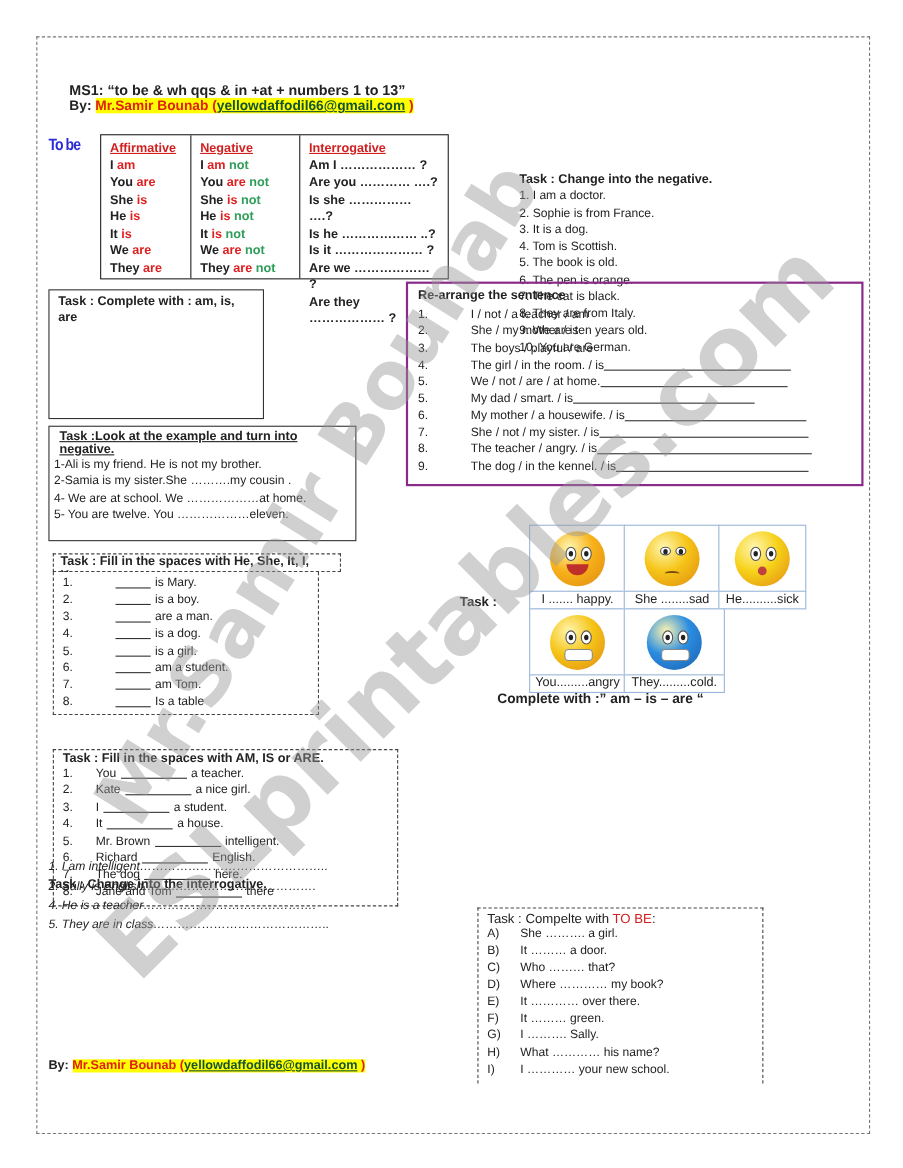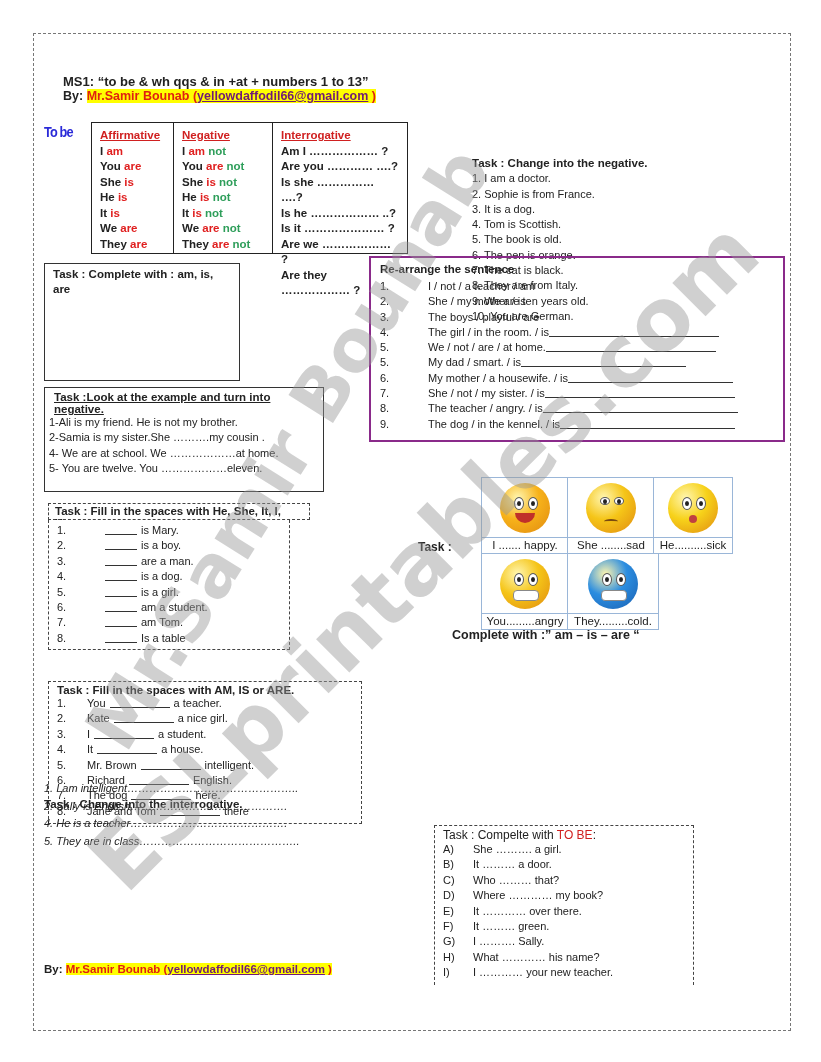--- a/index.html
+++ b/index.html
@@ -9,7 +9,7 @@
   .title{left:63px;top:74px;font-size:13px;font-weight:bold;white-space:nowrap;}
   .byline{font-size:12.5px;font-weight:bold;white-space:nowrap;}
   .byline .hl{background:#ffff00;color:#e02010;}
-  .byline .hl u{color:#701a75;text-align:center;}
+  .byline .hl u{color:#14532d;text-align:center;}
   .tobe-label{left:44px;top:123px;font-size:15px;font-weight:bold;color:#2a2ad8;letter-spacing:-1px;transform:scaleX(0.85);transform-origin:left;}
   .tobe-table{left:91px;top:122px;border:1.5px solid #222;display:flex;height:130px;background:#fff;}
   .tobe-col{padding:5px 8px 0 8px;font-size:11.5px;font-weight:bold;line-height:15.5px;}

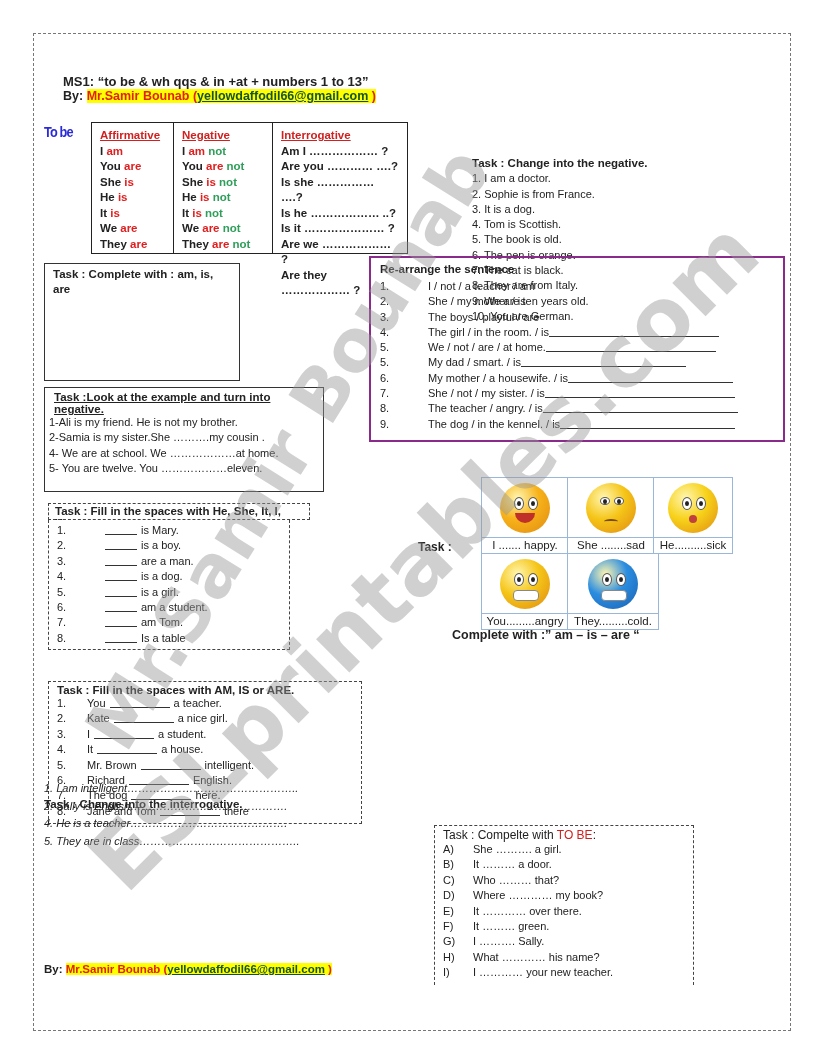--- a/index.html
+++ b/index.html
@@ -379,7 +379,7 @@
       </div>
       <div class="row">
         <span class="num">I)</span>
-        <span>I ………… your new teacher.</span>
+        <span>I ………… your new school.</span>
       </div>
     </div>
 </div>

